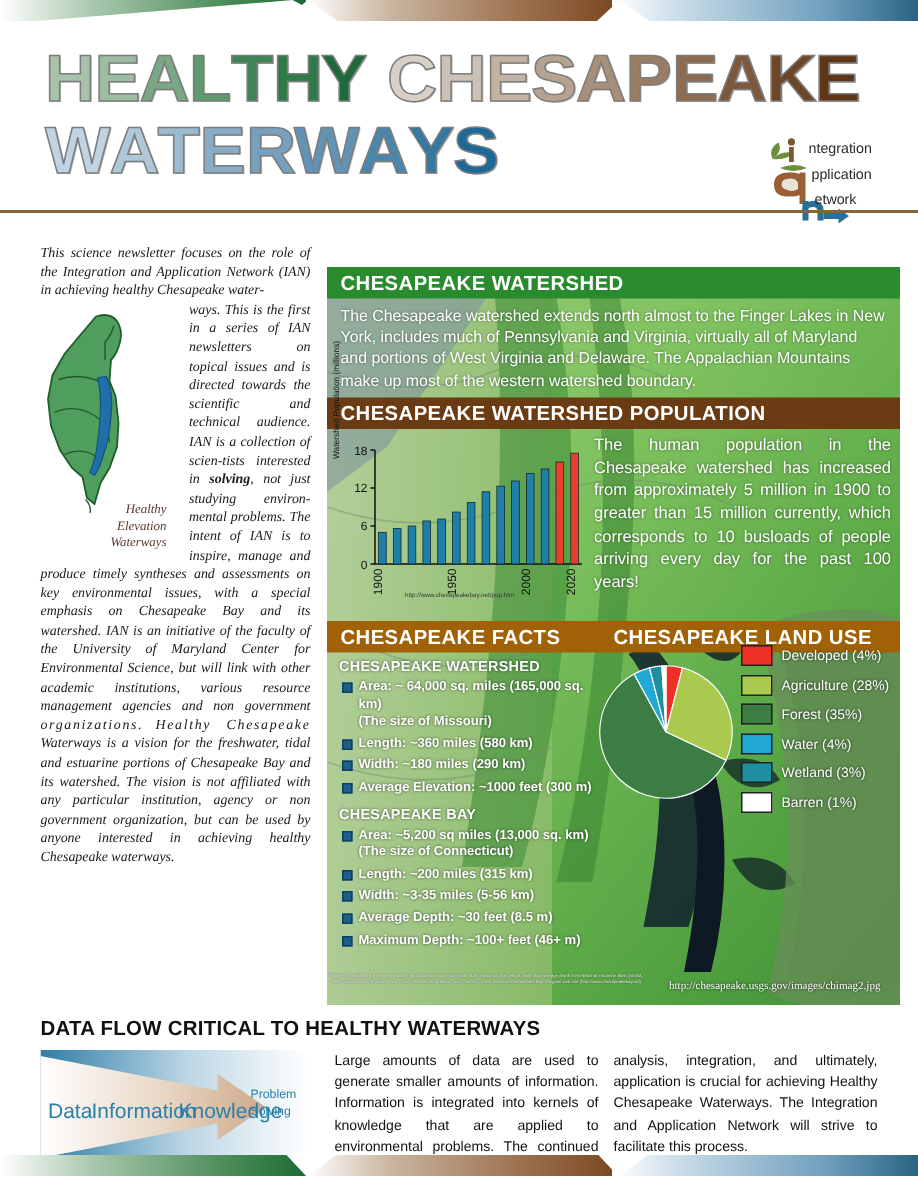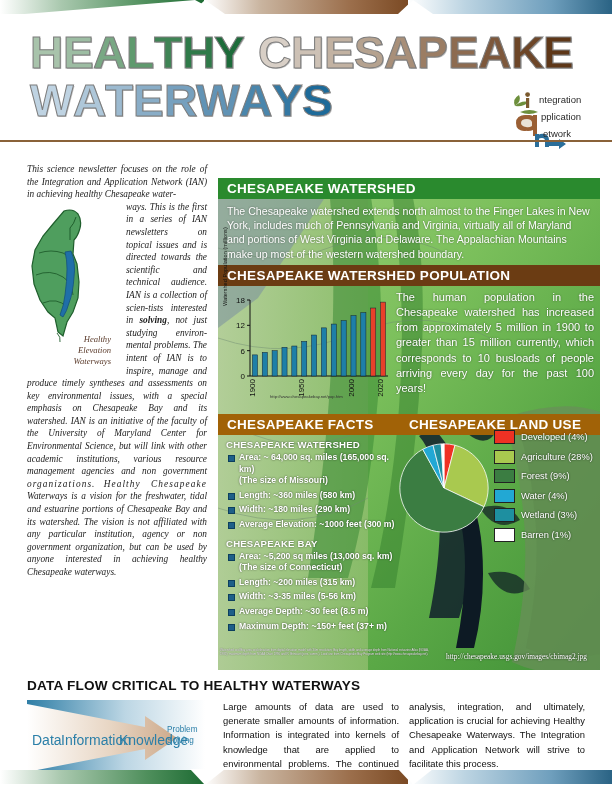--- a/index.html
+++ b/index.html
@@ -292,7 +292,7 @@
           </div>
           <div class="legrow">
             <span class="swatch" style="background: rgb(59, 125, 66);"></span>
-            <span class="legtxt">Forest (9%)</span>
+            <span class="legtxt">Forest (35%)</span>
           </div>
           <div class="legrow">
             <span class="swatch" style="background: rgb(34, 168, 212);"></span>

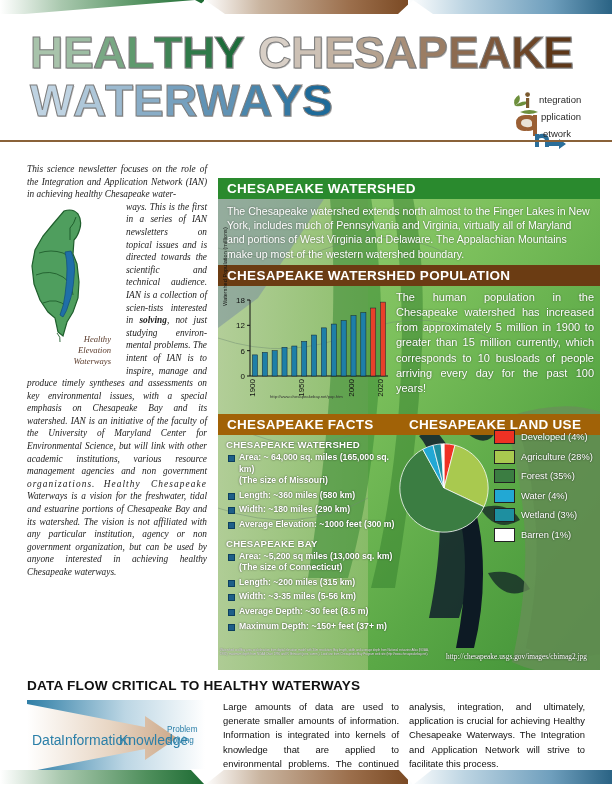--- a/index.html
+++ b/index.html
@@ -266,7 +266,7 @@
             <li><span class="bullet"></span><span>Length: ~200 miles (315 km)</span></li>
             <li><span class="bullet"></span><span>Width: ~3-35 miles (5-56 km)</span></li>
             <li><span class="bullet"></span><span>Average Depth: ~30 feet (8.5 m)</span></li>
-            <li><span class="bullet"></span><span>Maximum Depth: ~150+ feet (37+ m)</span></li>
+            <li><span class="bullet"></span><span>Maximum Depth: ~100+ feet (46+ m)</span></li>
           </ul>
         </div>
     </div>

